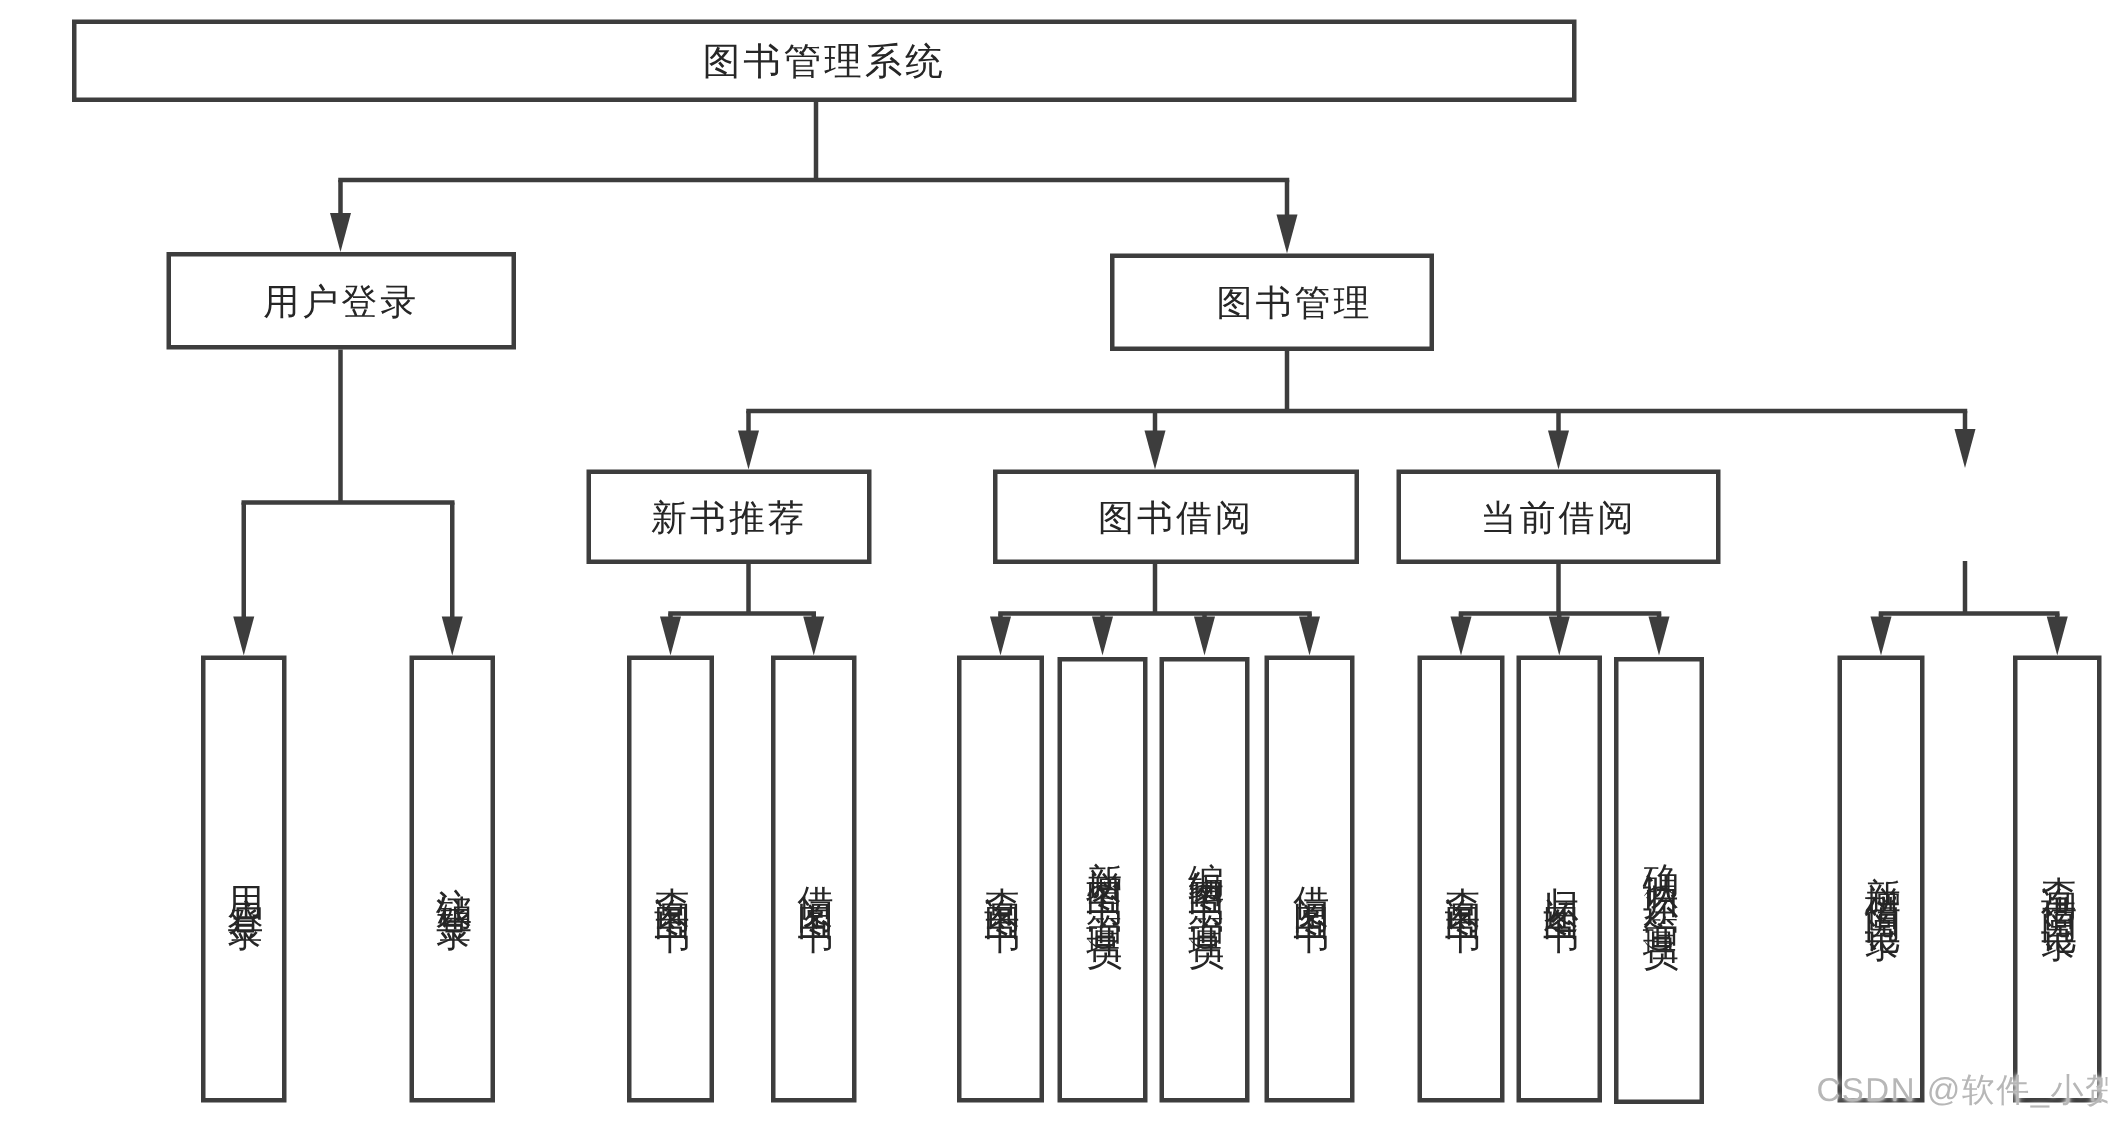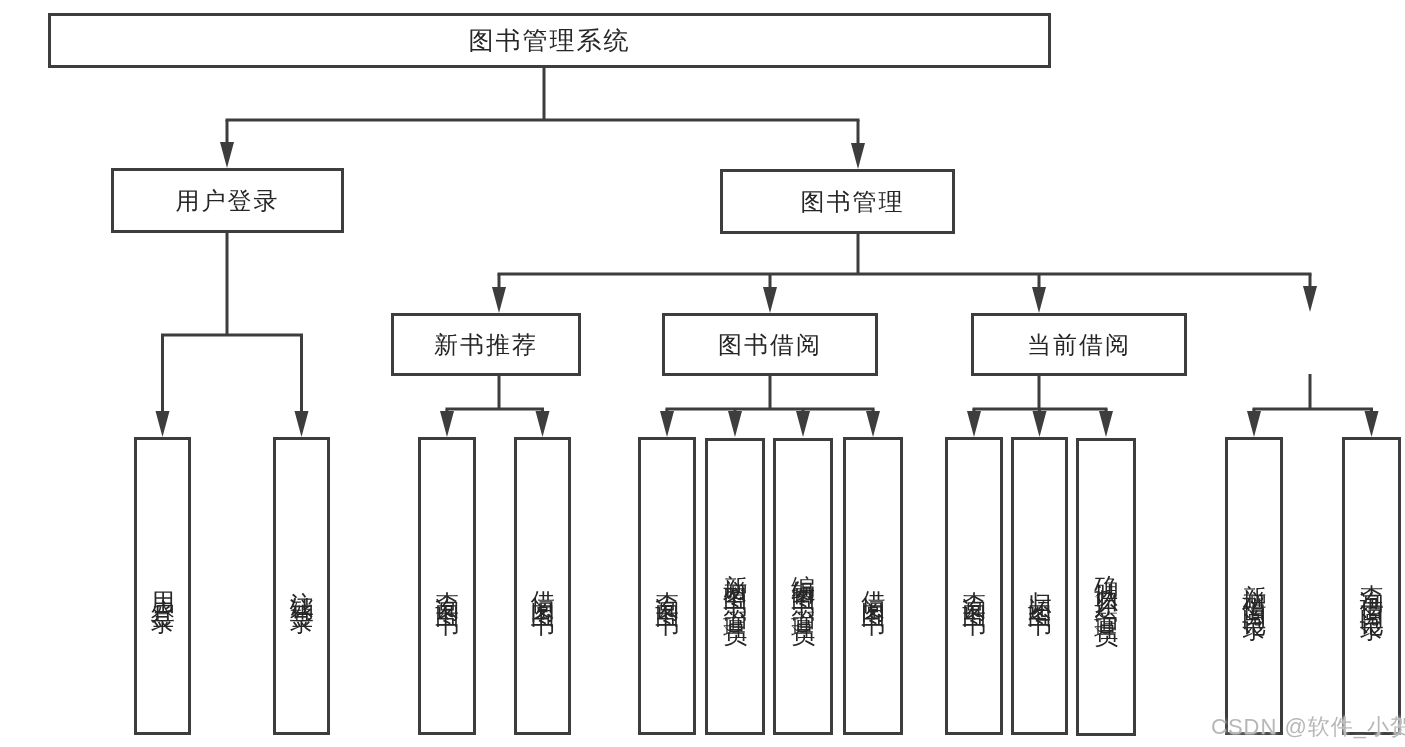--- a/index.html
+++ b/index.html
@@ -137,7 +137,7 @@
   <div class="node node-h" style="left:83px; top:168px; width:233px; height:65px;">
     <span>用户登录</span>
   </div>
-  <div class="node node-h" style="left:692px; top:169px; width:235px; height:65px;padding-left:30px;">
+  <div class="node node-h" style="left:712px; top:169px; width:216px; height:65px;padding-left:30px;">
     <span>图书管理</span>
   </div>
 

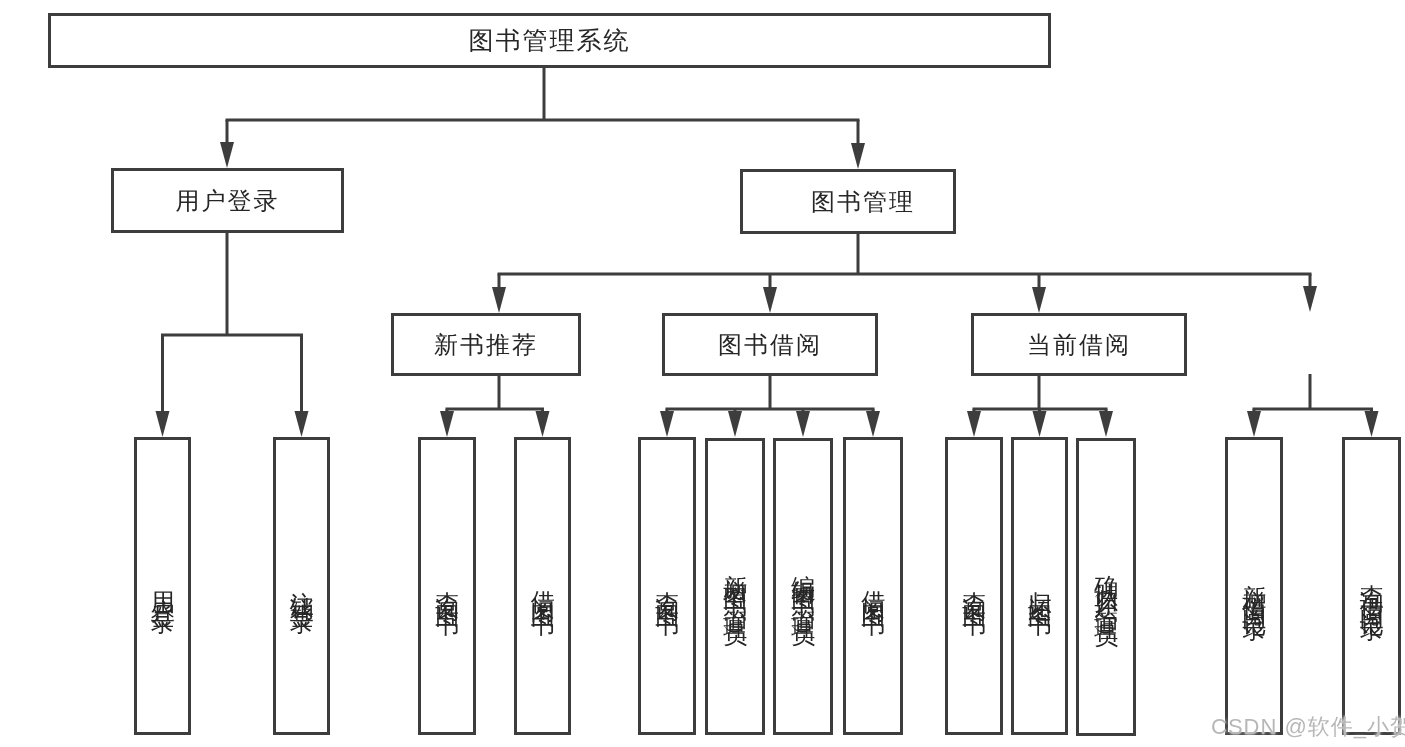--- a/index.html
+++ b/index.html
@@ -144,7 +144,7 @@
   <div class="node node-h" style="left:363px; top:313px; width:190px; height:63px;">
     <span>新书推荐</span>
   </div>
-  <div class="node node-h" style="left:634px; top:313px; width:216px; height:63px;">
+  <div class="node node-h" style="left:634px; top:313px; width:244px; height:63px;">
     <span>图书借阅</span>
   </div>
   <div class="node node-h" style="left:943px; top:313px; width:216px; height:63px;">

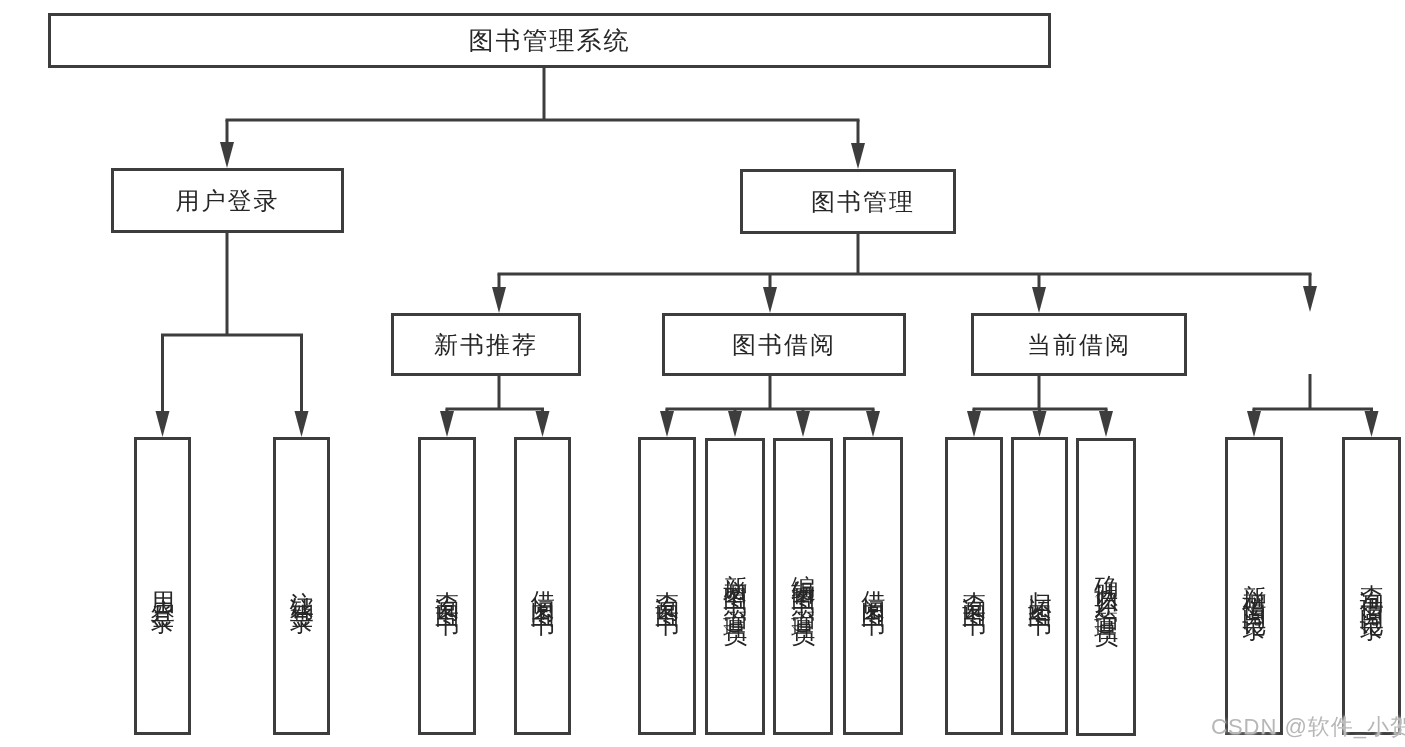--- a/index.html
+++ b/index.html
@@ -147,7 +147,7 @@
   <div class="node node-h" style="left:634px; top:313px; width:244px; height:63px;">
     <span>图书借阅</span>
   </div>
-  <div class="node node-h" style="left:943px; top:313px; width:216px; height:63px;">
+  <div class="node node-h" style="left:903px; top:313px; width:216px; height:63px;">
     <span>当前借阅</span>
   </div>
 

